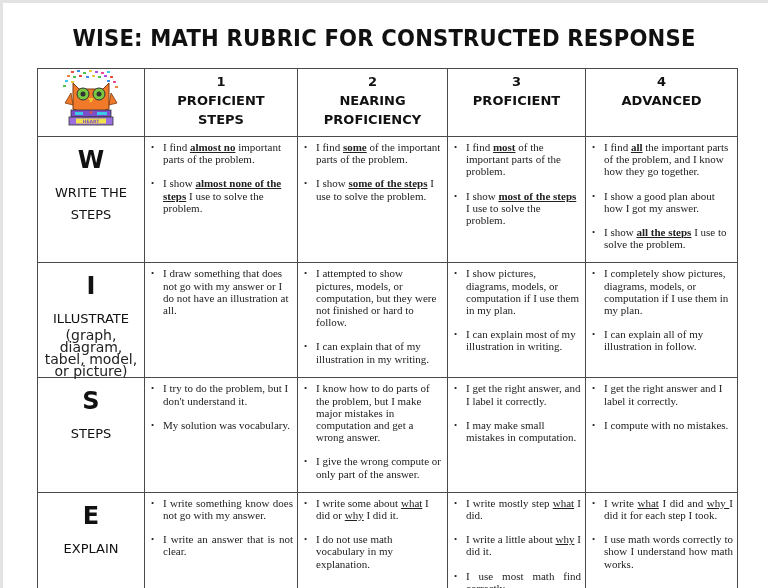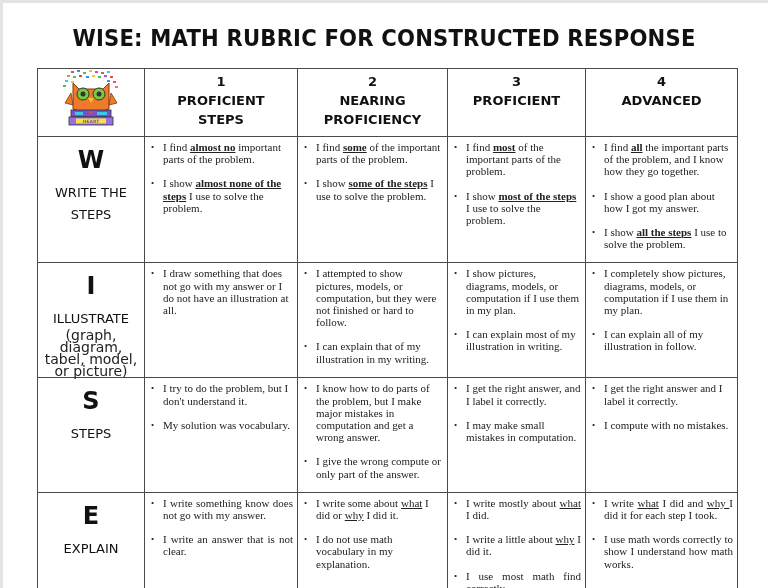--- a/index.html
+++ b/index.html
@@ -287,7 +287,7 @@
       <td class="desc">
           <div class="cell-clip">
             <ul>
-              <li class="justify"><span>I write mostly about </span><u>what</u><span> I did.</span></li>
+              <li class="justify"><span>I write mostly step </span><u>what</u><span> I did.</span></li>
               <li><span>I write a little about </span><u>why</u><span> I did it.</span></li>
               <li class="justify"><span>I use most math find correctly.</span></li>
             </ul>

